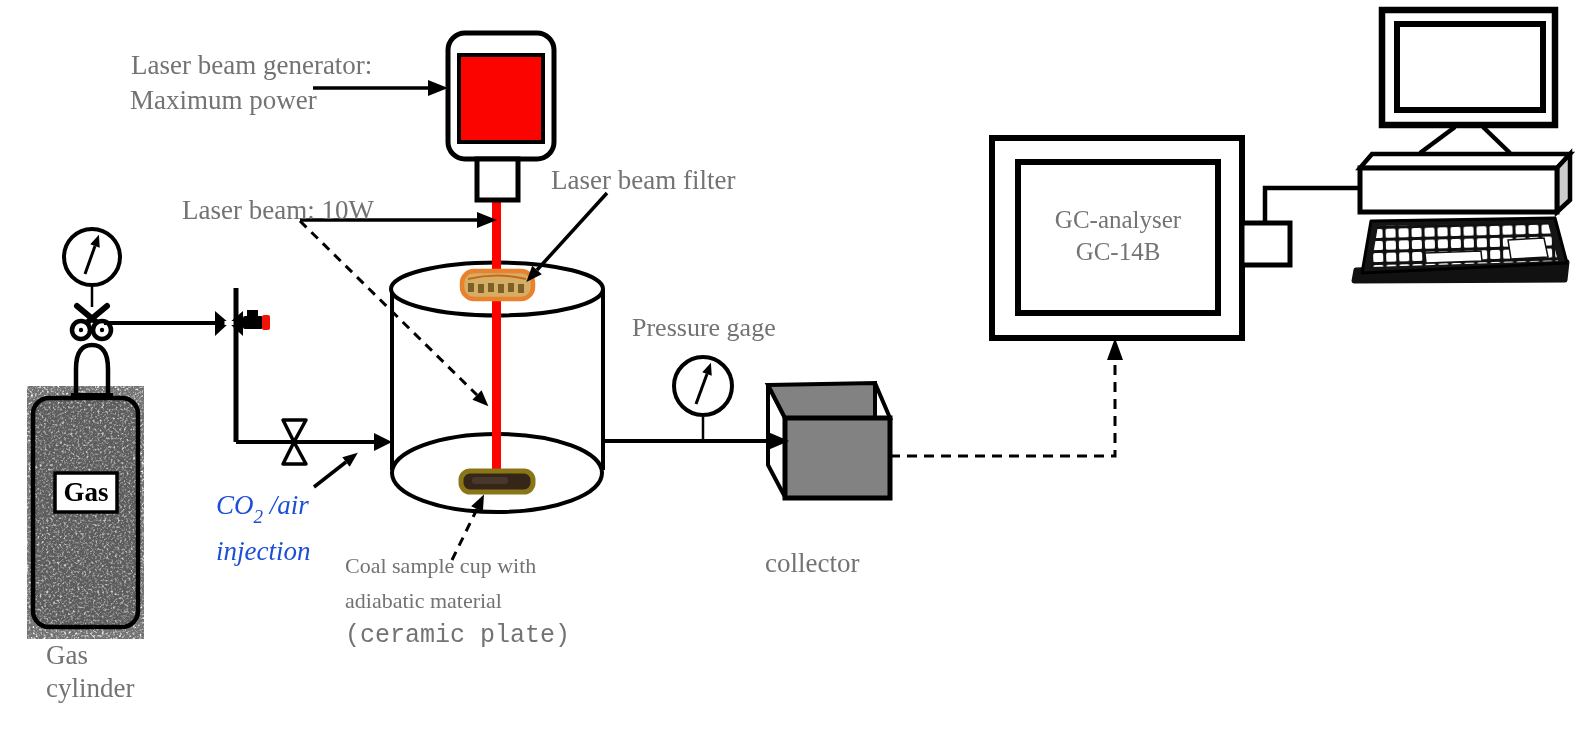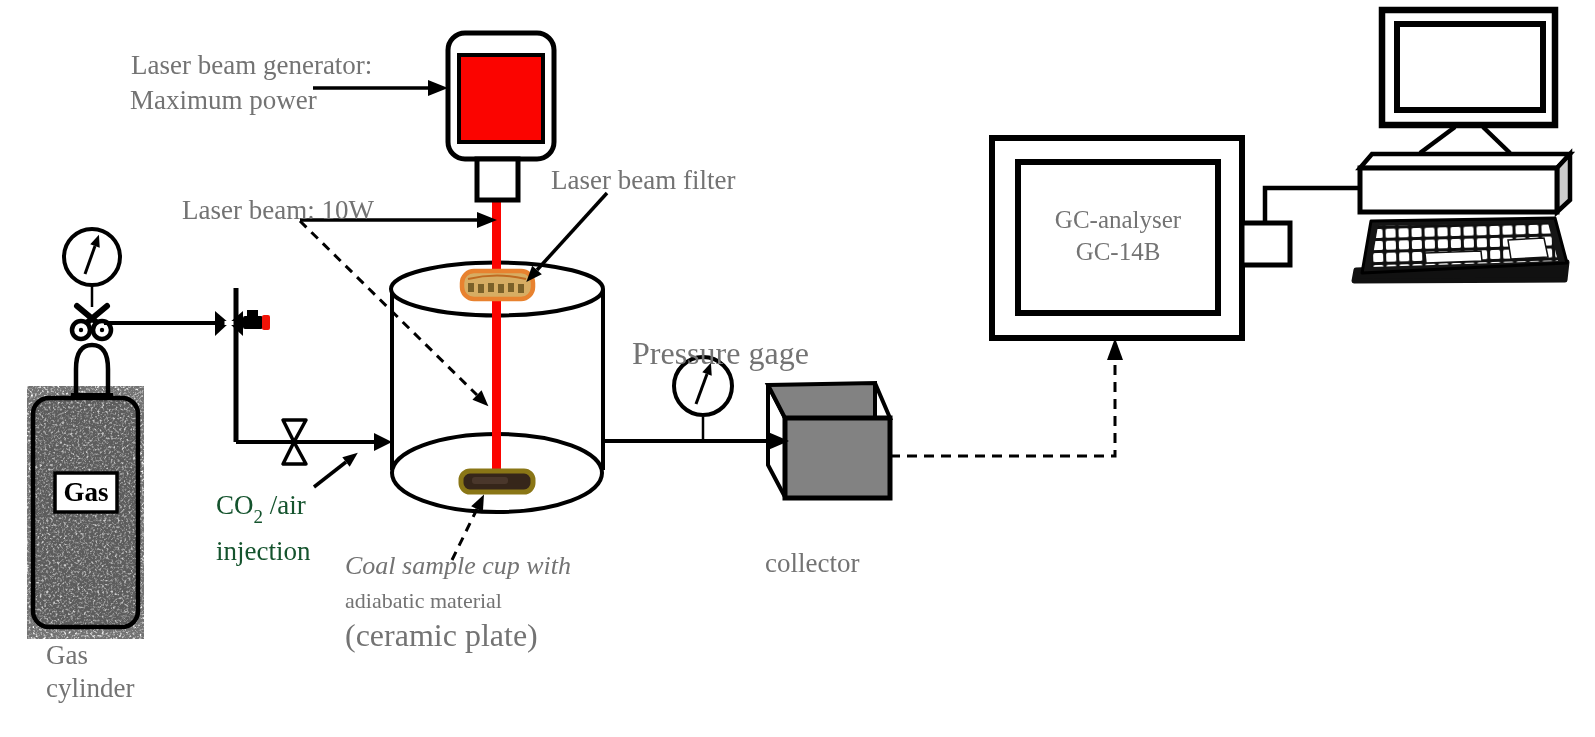--- a/index.html
+++ b/index.html
@@ -181,7 +181,7 @@
 
 <div class="lbl" style="left:551px;top:163px;">Laser beam filter</div>
 
-<div class="lbl" style="left:632px;top:336px;font-size:32px;">Pressure gage</div>
+<div class="lbl" style="left:632px;top:310px;font-size:26px;">Pressure gage</div>
 
 <div class="lbl red" style="left:216px;top:488px;"><span>CO</span><span class="sub">2</span><span> /air</span></div>
 <div class="lbl red" style="left:216px;top:534px;">injection</div>

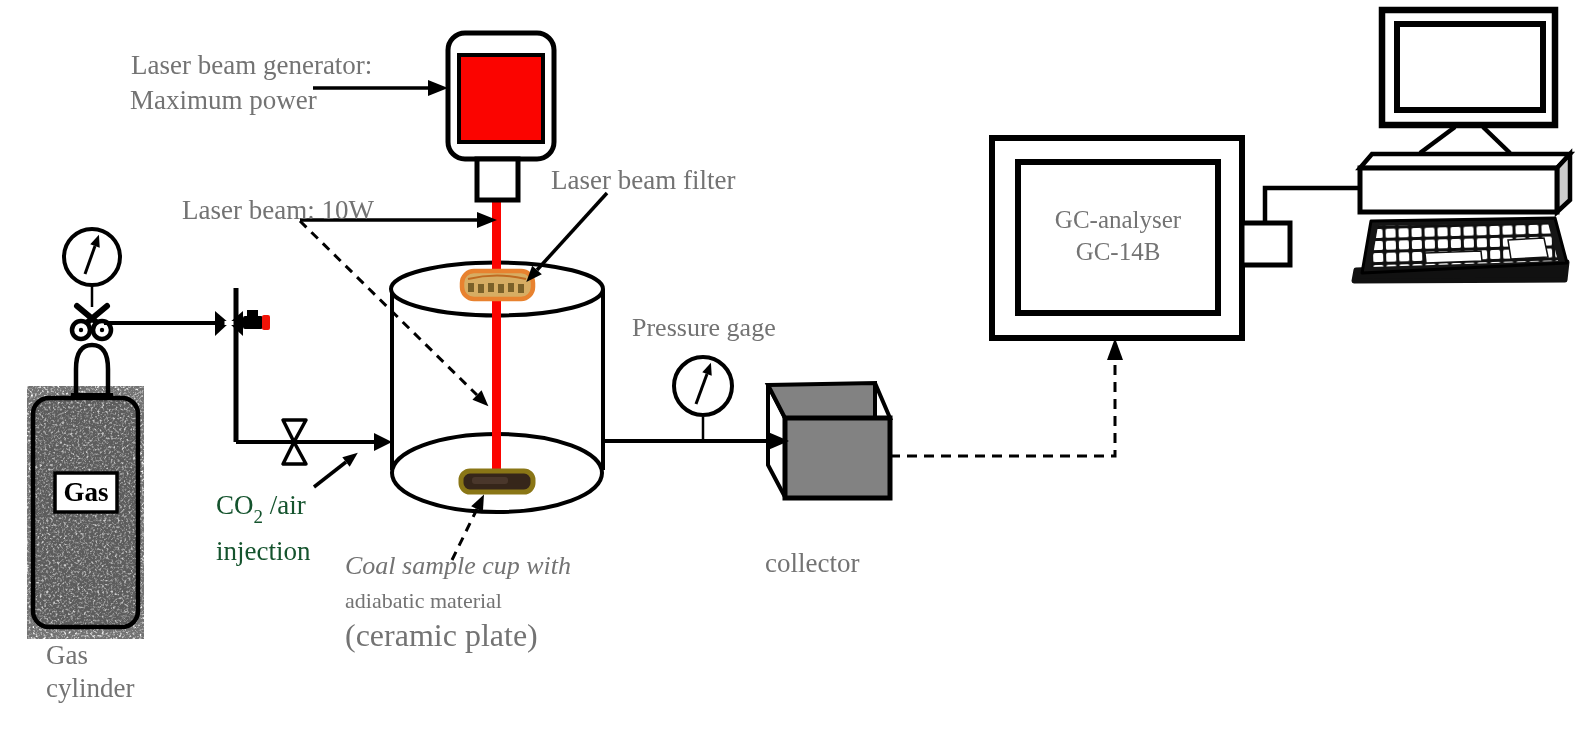--- a/index.html
+++ b/index.html
@@ -7,7 +7,7 @@
           font-family:"Liberation Serif","DejaVu Serif",serif;}
   .diagram-svg{position:absolute;left:0;top:0;}
   .lbl{position:absolute;font-size:27px;line-height:35px;color:#737373;white-space:nowrap;}
-  .lbl.red{color:#14532d;}
+  .lbl.red{color:#1d4ed8;font-style:italic;}
   .lbl.small{font-size:25px;line-height:32px;}
   .sub{font-size:19px;vertical-align:-9px;}
   .gas-box{position:absolute;left:55px;top:473px;width:62px;height:39px;

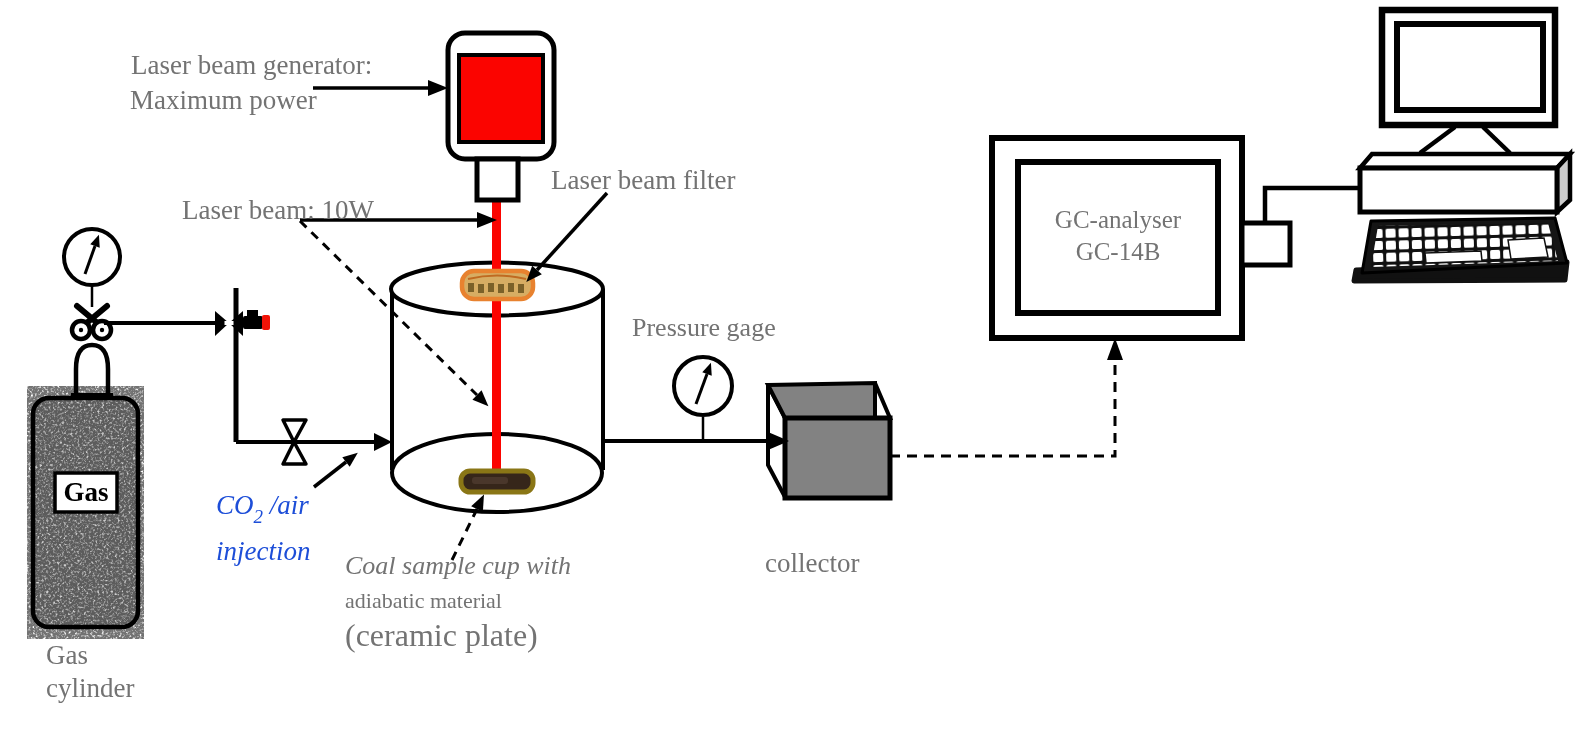--- a/index.html
+++ b/index.html
@@ -186,7 +186,7 @@
 <div class="lbl red" style="left:216px;top:488px;"><span>CO</span><span class="sub">2</span><span> /air</span></div>
 <div class="lbl red" style="left:216px;top:534px;">injection</div>
 
-<div class="lbl" style="left:345px;top:548px;font-size:26px;font-style:italic;">Coal sample cup with</div>
+<div class="lbl" style="left:345px;top:548px;font-size:22px;">Coal sample cup with</div>
 <div class="lbl" style="left:345px;top:583px;font-size:22px;">adiabatic material</div>
 <div class="lbl" style="left:345px;top:618px;font-size:32px;">(ceramic plate)</div>
 

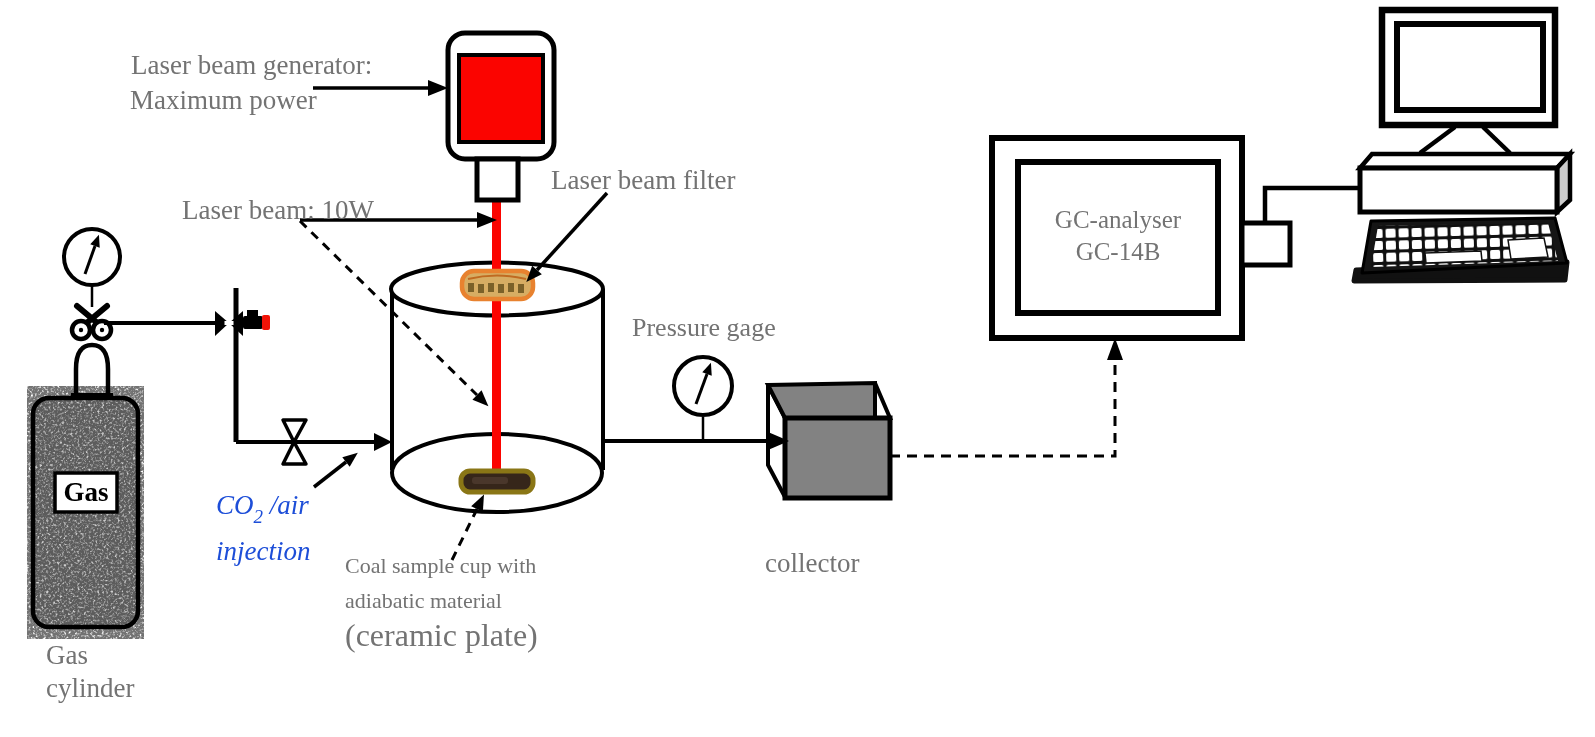--- a/index.html
+++ b/index.html
@@ -188,7 +188,7 @@
 
 <div class="lbl" style="left:345px;top:548px;font-size:22px;">Coal sample cup with</div>
 <div class="lbl" style="left:345px;top:583px;font-size:22px;">adiabatic material</div>
-<div class="lbl" style="left:345px;top:618px;font-size:32px;">(ceramic plate)</div>
+<div class="lbl" style="left:345px;top:618px;font-size:25px;font-family:Liberation Mono, monospace;">(ceramic plate)</div>
 
 <div class="lbl" style="left:765px;top:546px;">collector</div>
 

